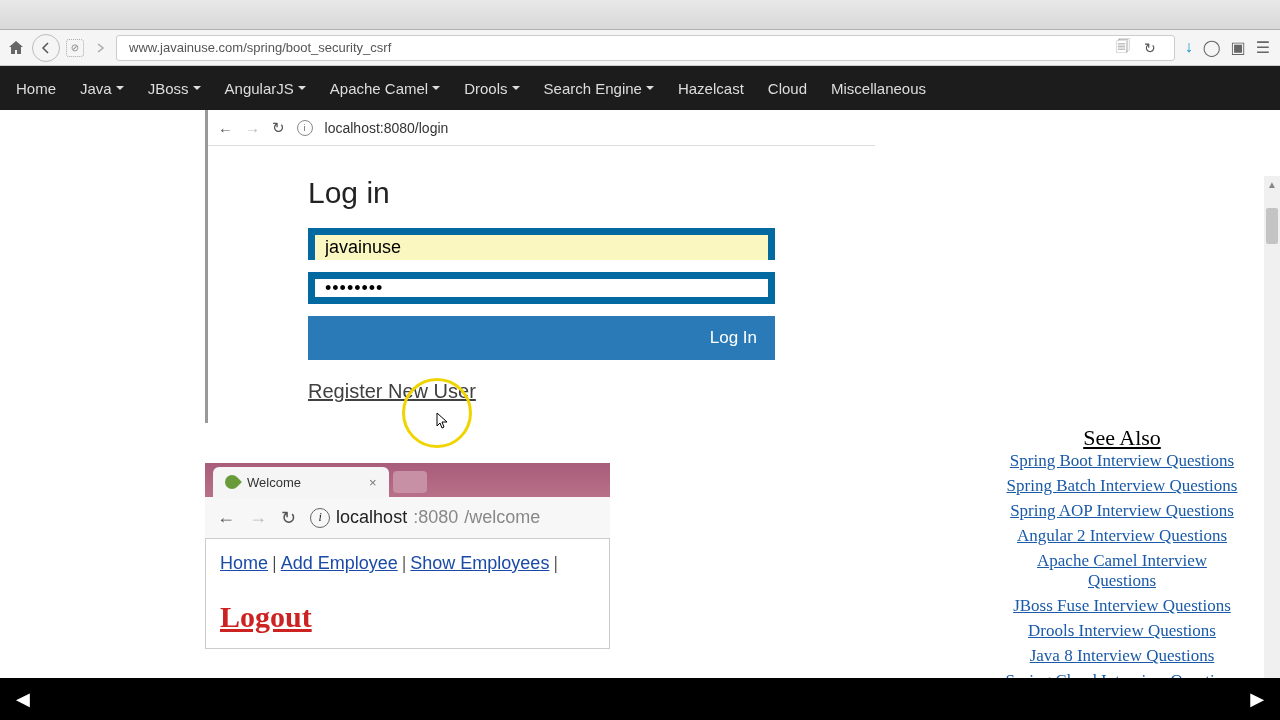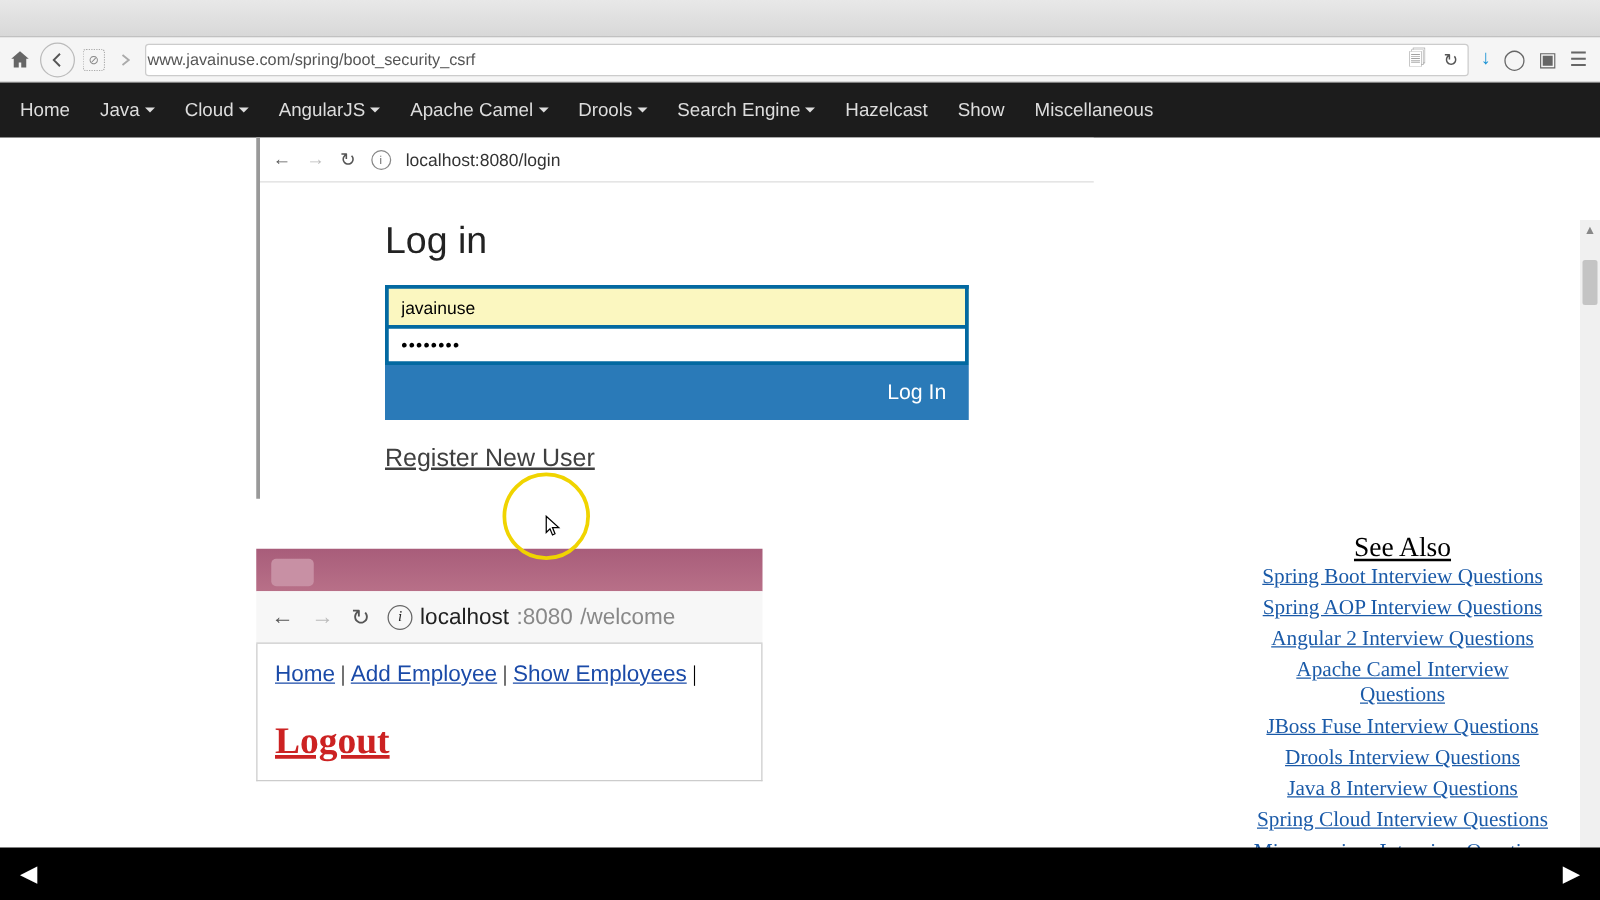--- a/index.html
+++ b/index.html
@@ -11,7 +11,7 @@
 .tb-icon { width: 20px; height: 20px; display: flex; align-items: center; justify-content: center; color: #666; cursor: pointer; font-size: 14px; }
 .tb-back { width: 28px; height: 28px; border: 1px solid #bbb; border-radius: 50%; display: flex; align-items: center; justify-content: center; color: #555; }
 .security { width: 18px; height: 18px; border: 1px dotted #aaa; border-radius: 3px; display: flex; align-items: center; justify-content: center; font-size: 10px; color: #888; }
-.url-bar { flex: 1; height: 26px; border: 1px solid #ccc; border-radius: 3px; background: #fff; display: flex; align-items: center; padding: 0 1px; font-size: 13px; color: #555; }
+.url-bar { flex: 1; height: 26px; border: 1px solid #ccc; border-radius: 3px; background: #fff; display: flex; align-items: center; padding: 0 12px; font-size: 13px; color: #555; }
 .url-right { display: flex; align-items: center; gap: 8px; padding: 0 6px; }
 .reader { width: 20px; font-size: 14px; color: #888; }
 .reload { font-size: 14px; color: #555; }

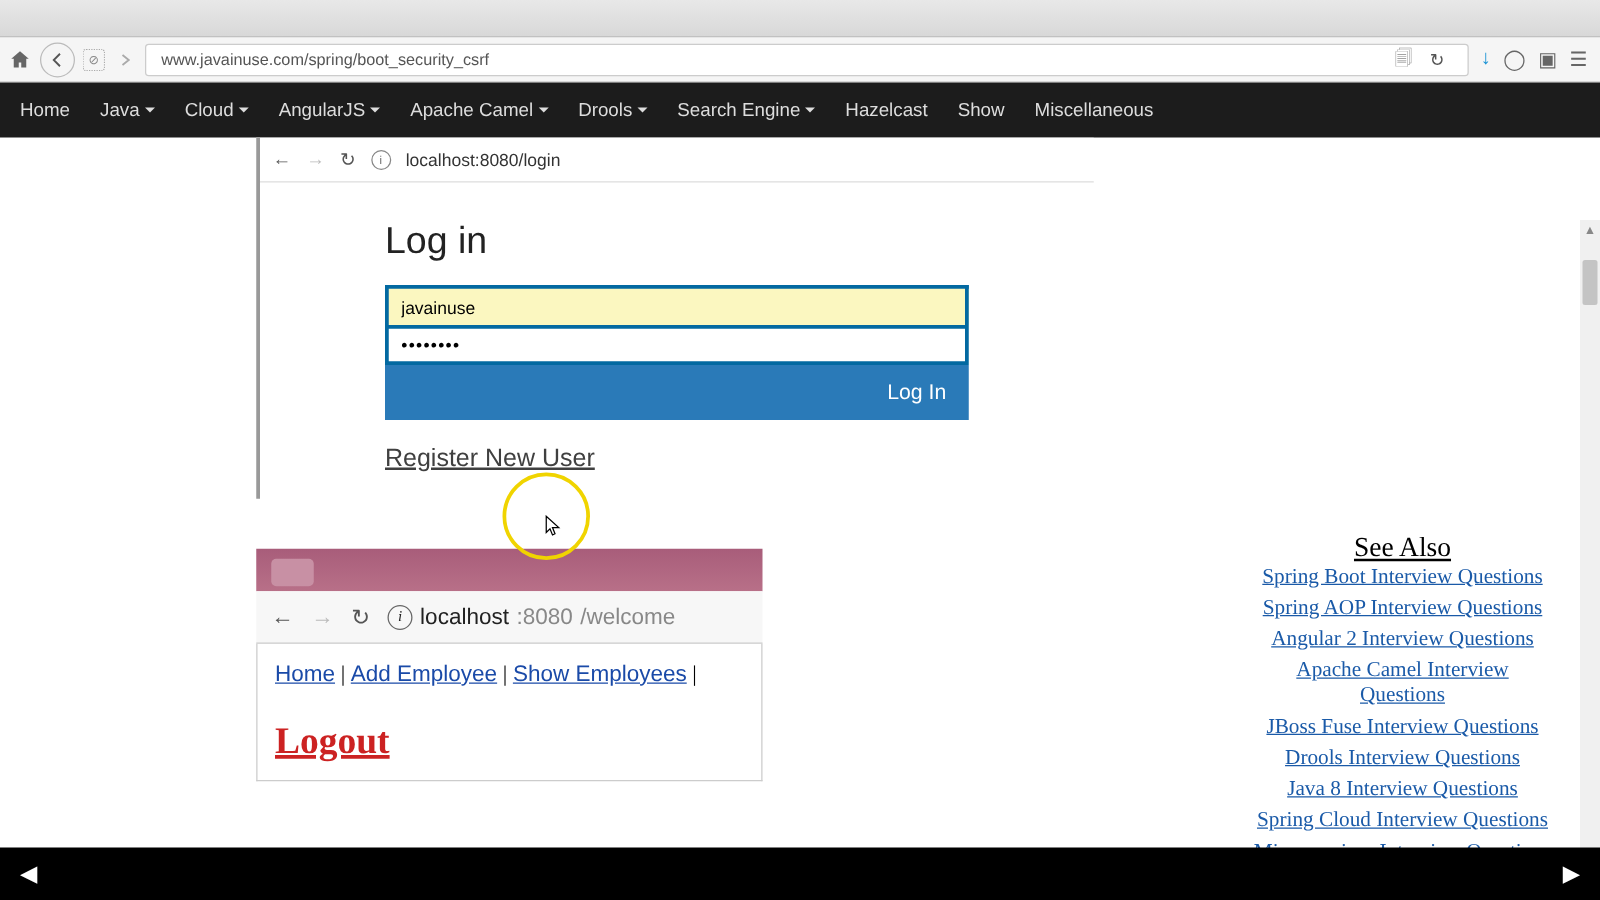--- a/index.html
+++ b/index.html
@@ -125,7 +125,7 @@
       <span class="caret"></span>
     </span>
   <span class="nav-item">
-      <span>Cloud</span>
+      <span>JBoss</span>
       <span class="caret"></span>
     </span>
   <span class="nav-item">

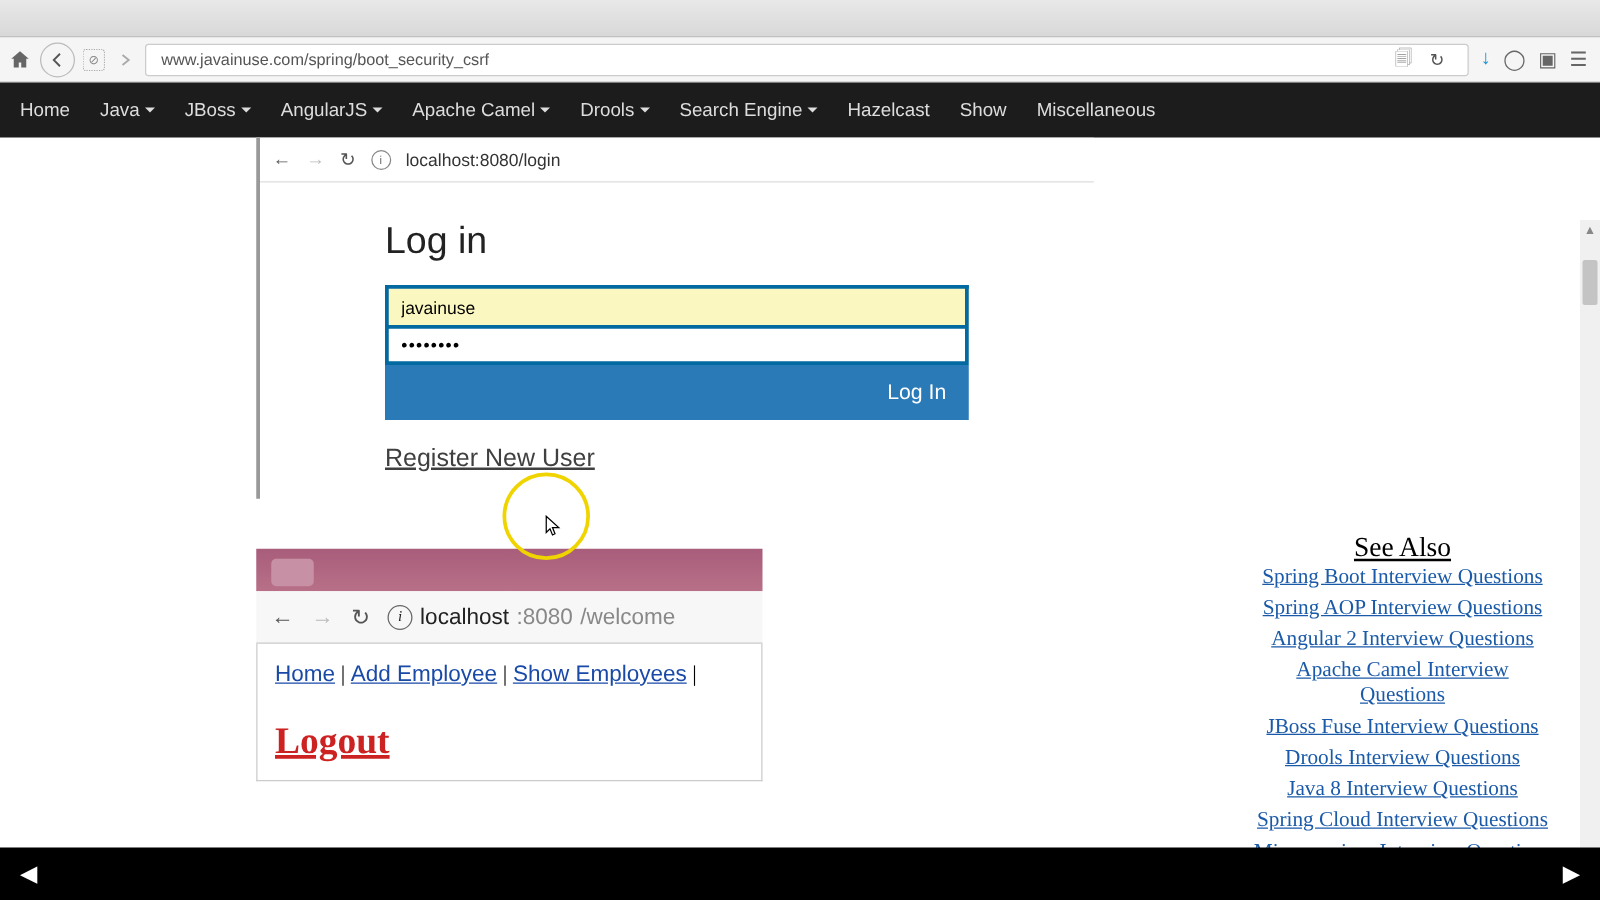--- a/index.html
+++ b/index.html
@@ -148,7 +148,7 @@
       <span>Hazelcast</span>
     </span>
   <span class="nav-item">
-      <span>Show</span>
+      <span>Cloud</span>
     </span>
   <span class="nav-item">
       <span>Miscellaneous</span>

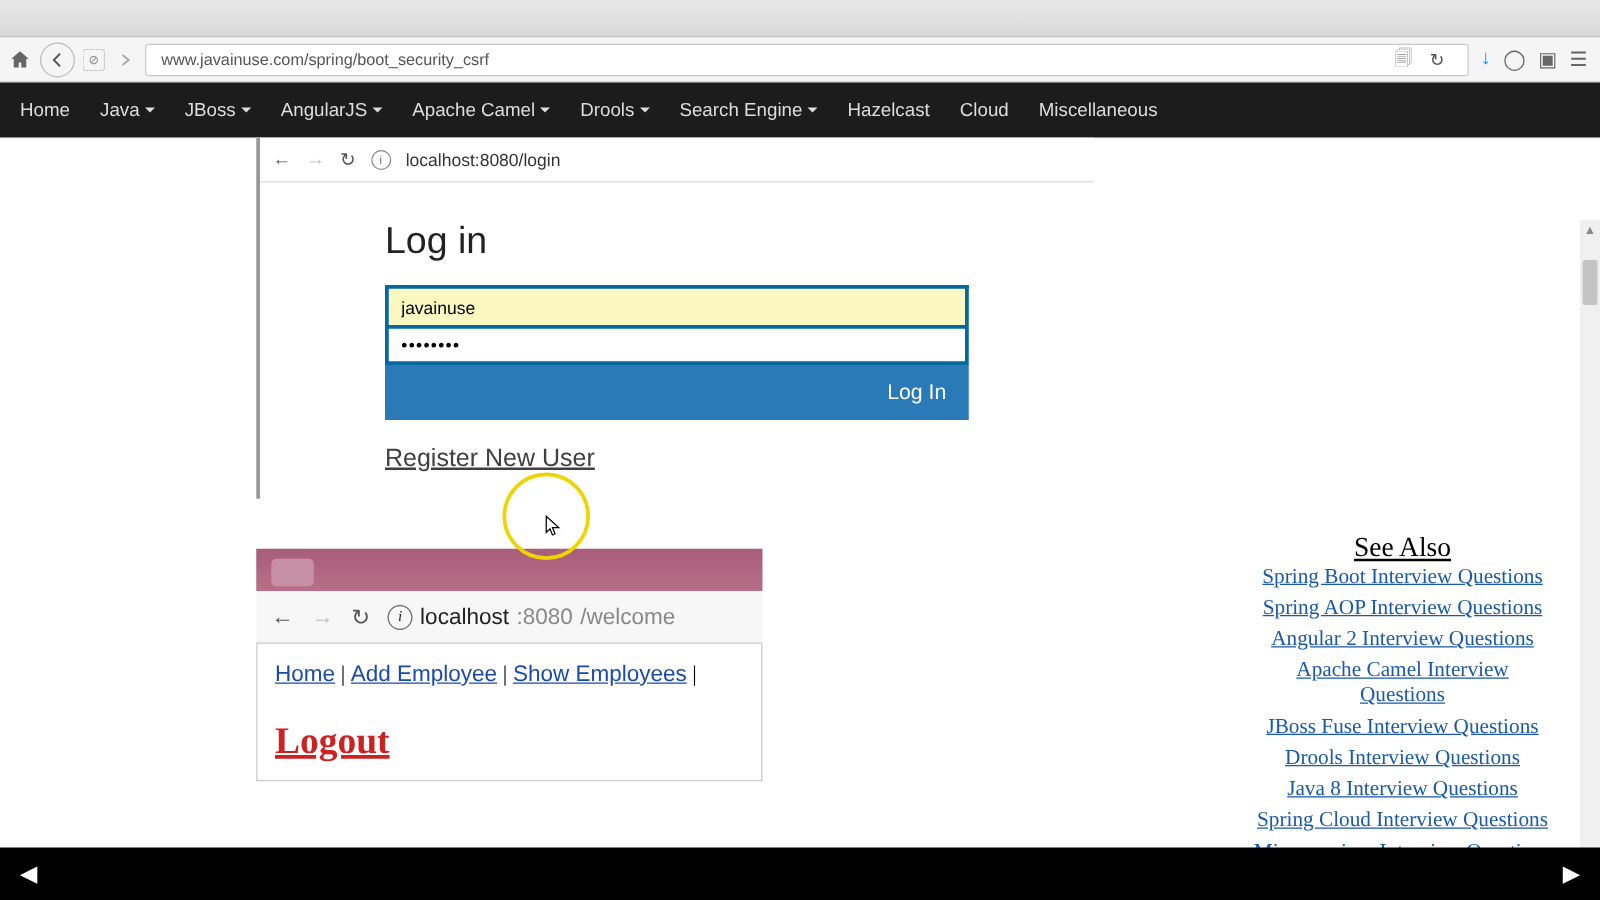--- a/index.html
+++ b/index.html
@@ -37,7 +37,7 @@
 .lc-url { font-size: 14px; color: #333; }
 .login-body { padding: 30px 100px 20px; }
 .login-title { font-size: 30px; font-weight: normal; color: #222; margin-bottom: 18px; }
-.login-input { width: 100%; height: 32px; border: 3px solid #0369a1; padding: 0 10px; font-size: 14px; margin-bottom: 0; }
+.login-input { width: 100%; height: 32px; border: 7px solid #0369a1; padding: 0 10px; font-size: 18px; margin-bottom: 12px; }
 .login-input.user { background: #fbf7c0; border-bottom: none; }
 .login-input.pass { background: #fff; letter-spacing: 1px; }
 .login-btn { width: 100%; height: 44px; background: #2a7ab8; color: #fff; font-size: 17px; display: flex; align-items: center; justify-content: flex-end; padding: 0 18px; border: none; margin-top: 0; position: relative; }

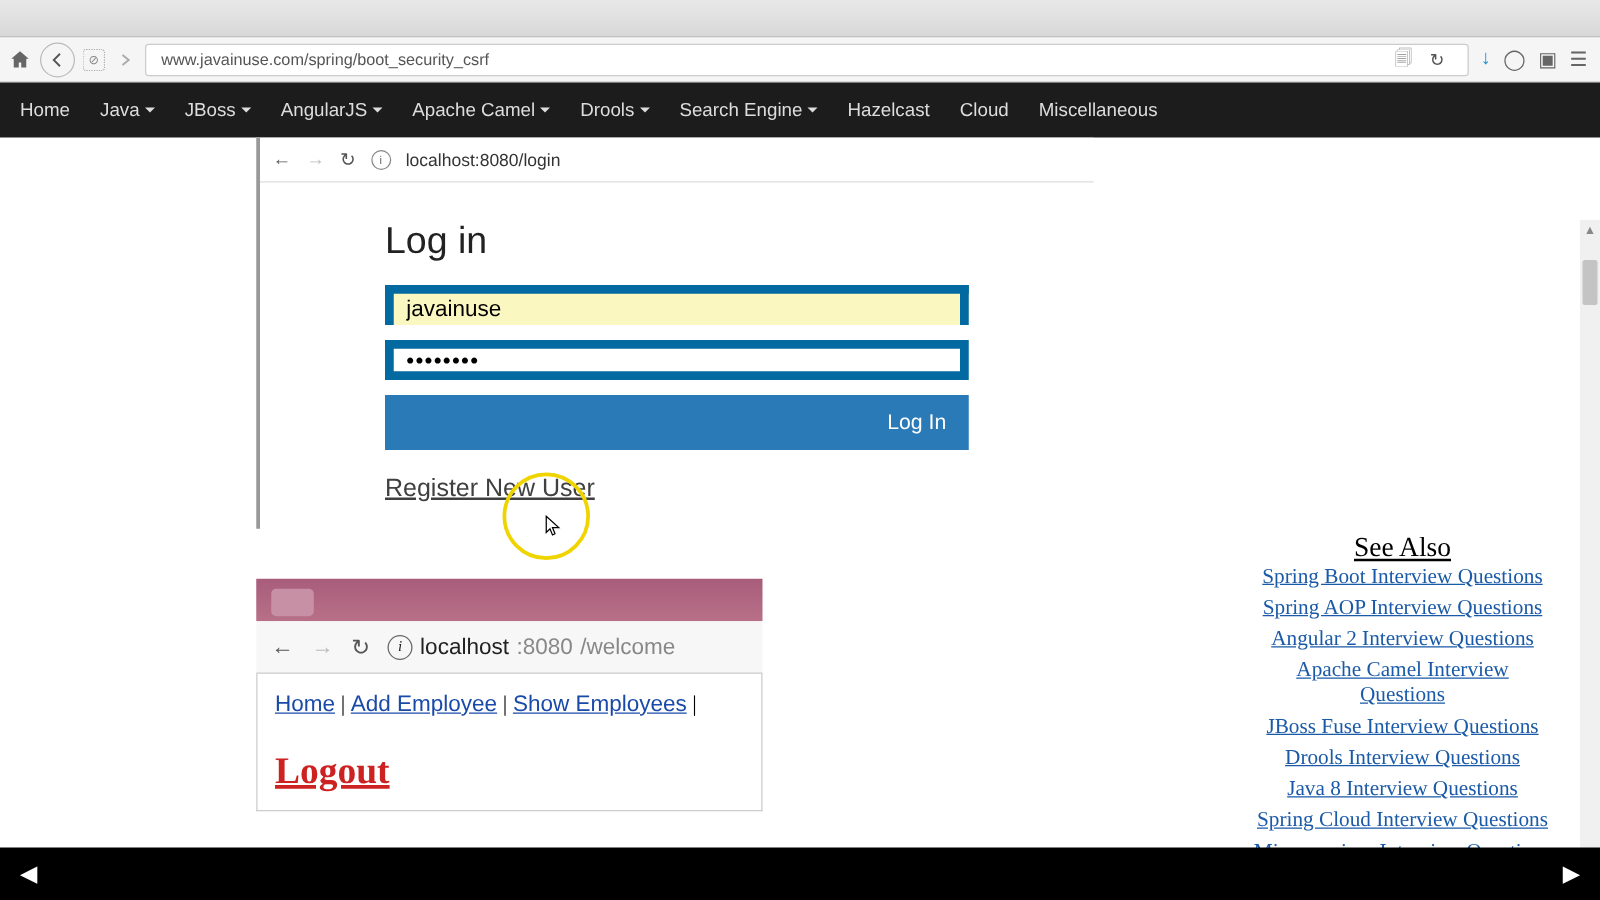--- a/index.html
+++ b/index.html
@@ -180,6 +180,11 @@
 
     <div class="welcome-window">
       <div class="welcome-tabs">
+        <div class="wtab">
+          <span class="leaf"></span>
+          <span>Welcome</span>
+          <span class="close">×</span>
+        </div>
         <div class="newtab"></div>
       </div>
       <div class="welcome-chrome">

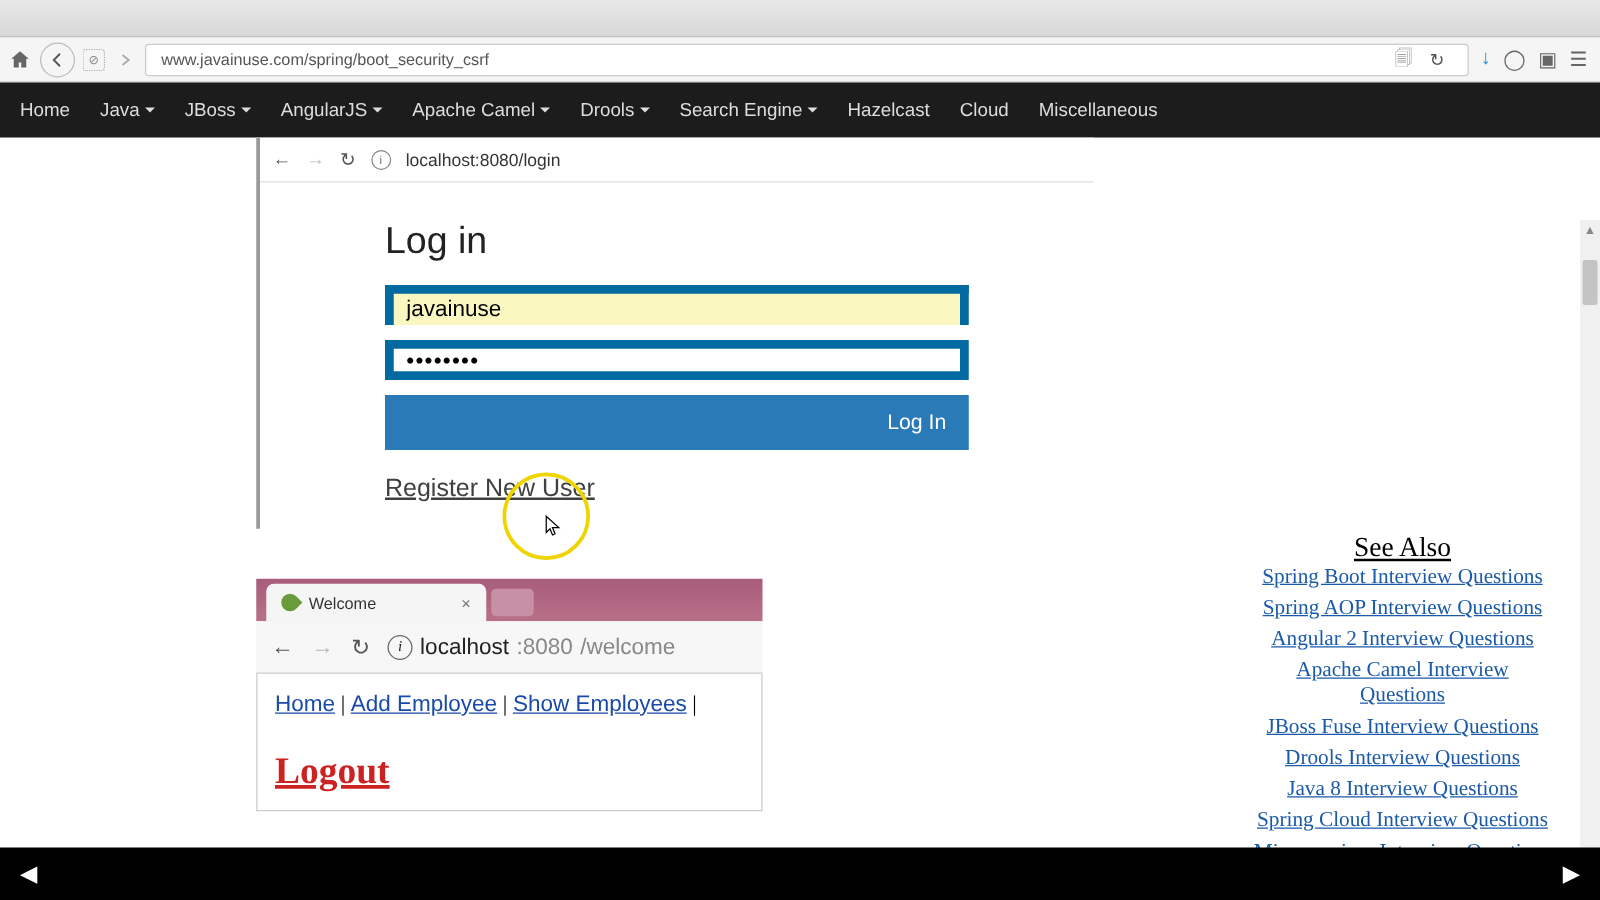--- a/index.html
+++ b/index.html
@@ -219,6 +219,7 @@
   <div class="sidebar">
     <div class="see-also">See Also</div>
     <a class="side-link" href="#">Spring Boot Interview Questions</a>
+    <a class="side-link" href="#">Spring Batch Interview Questions</a>
     <a class="side-link" href="#">Spring AOP Interview Questions</a>
     <a class="side-link" href="#">Angular 2 Interview Questions</a>
     <a class="side-link" href="#">Apache Camel Interview Questions</a>

